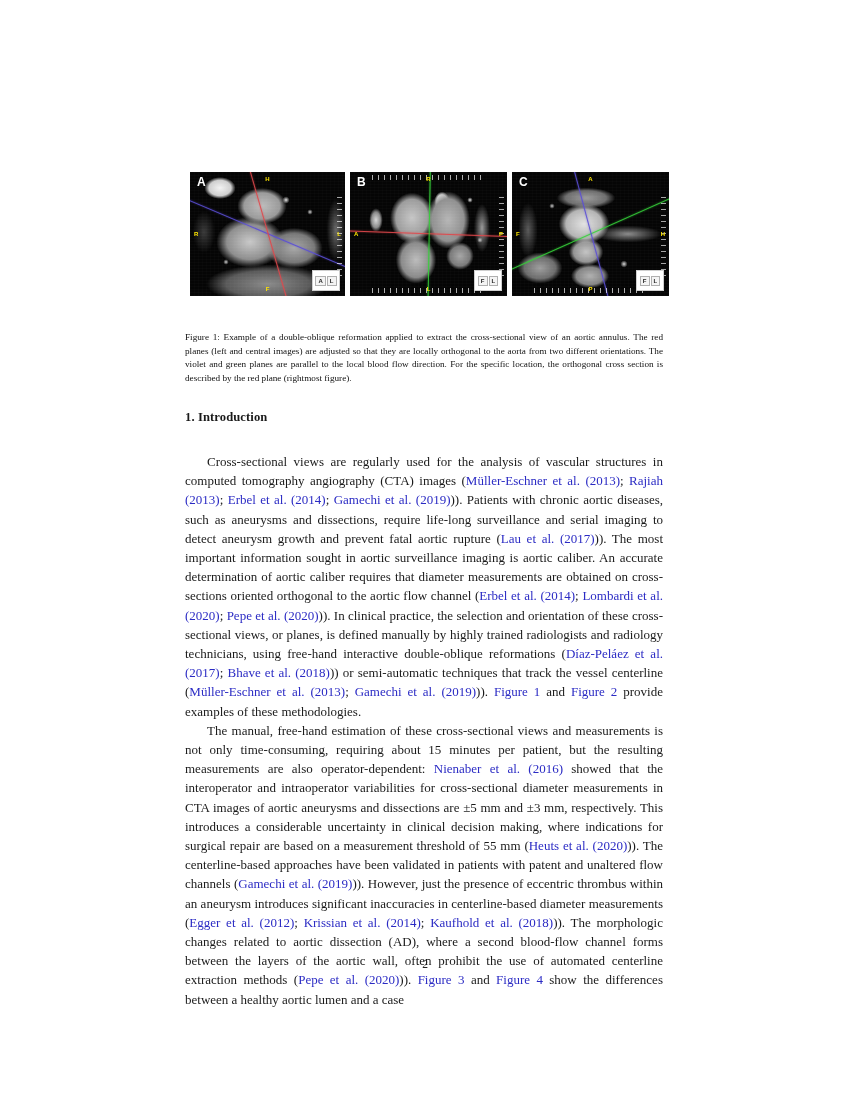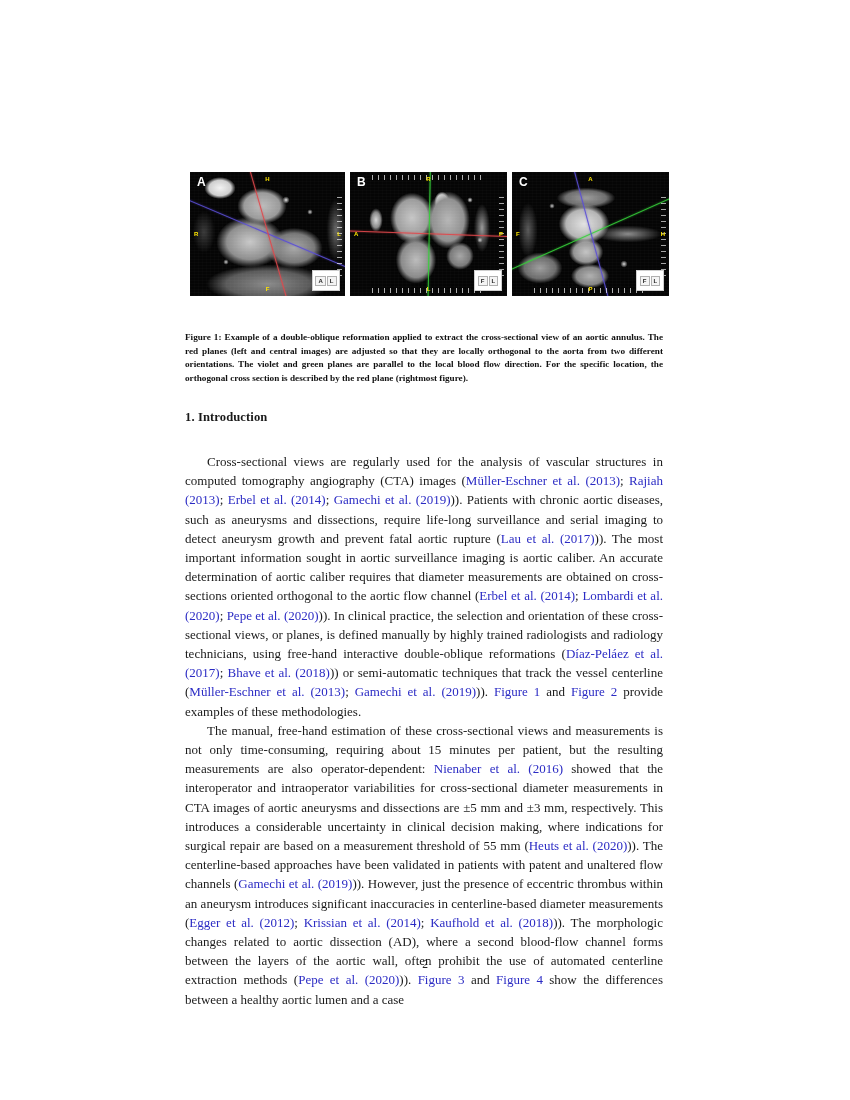--- a/index.html
+++ b/index.html
@@ -182,7 +182,6 @@
     line-height: 13.6px;
     text-align: justify;
     color: #111;
-    font-weight: bold;
   }
 
   

